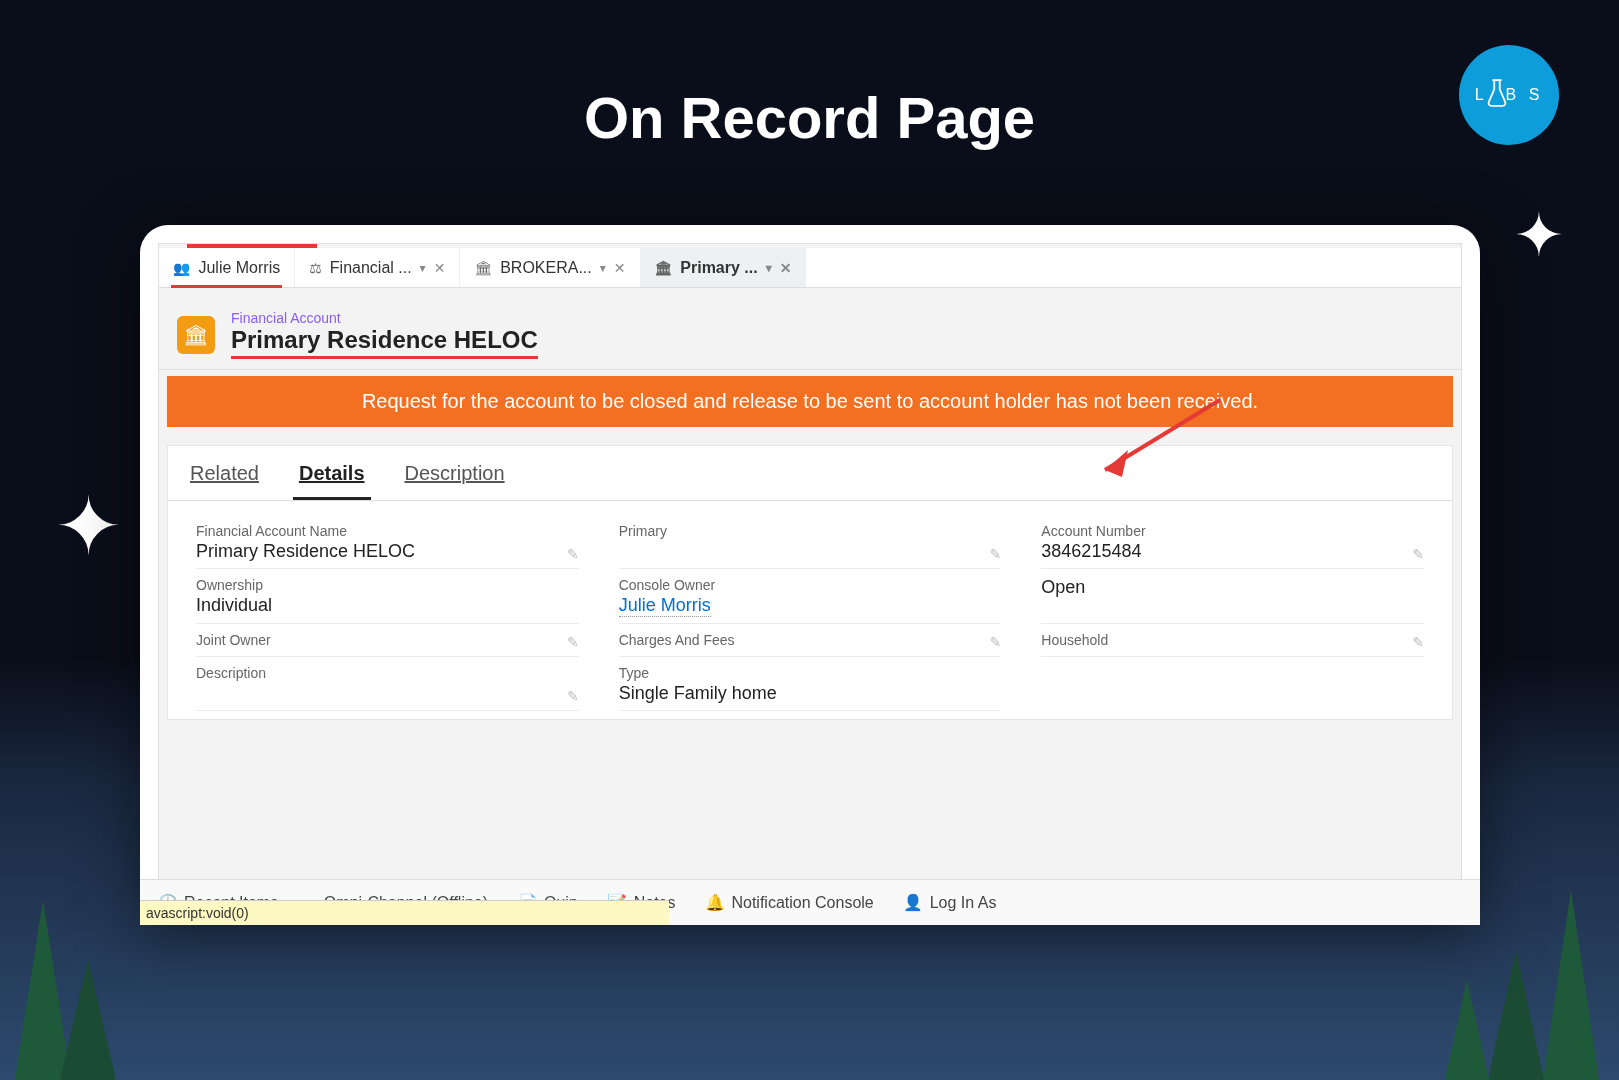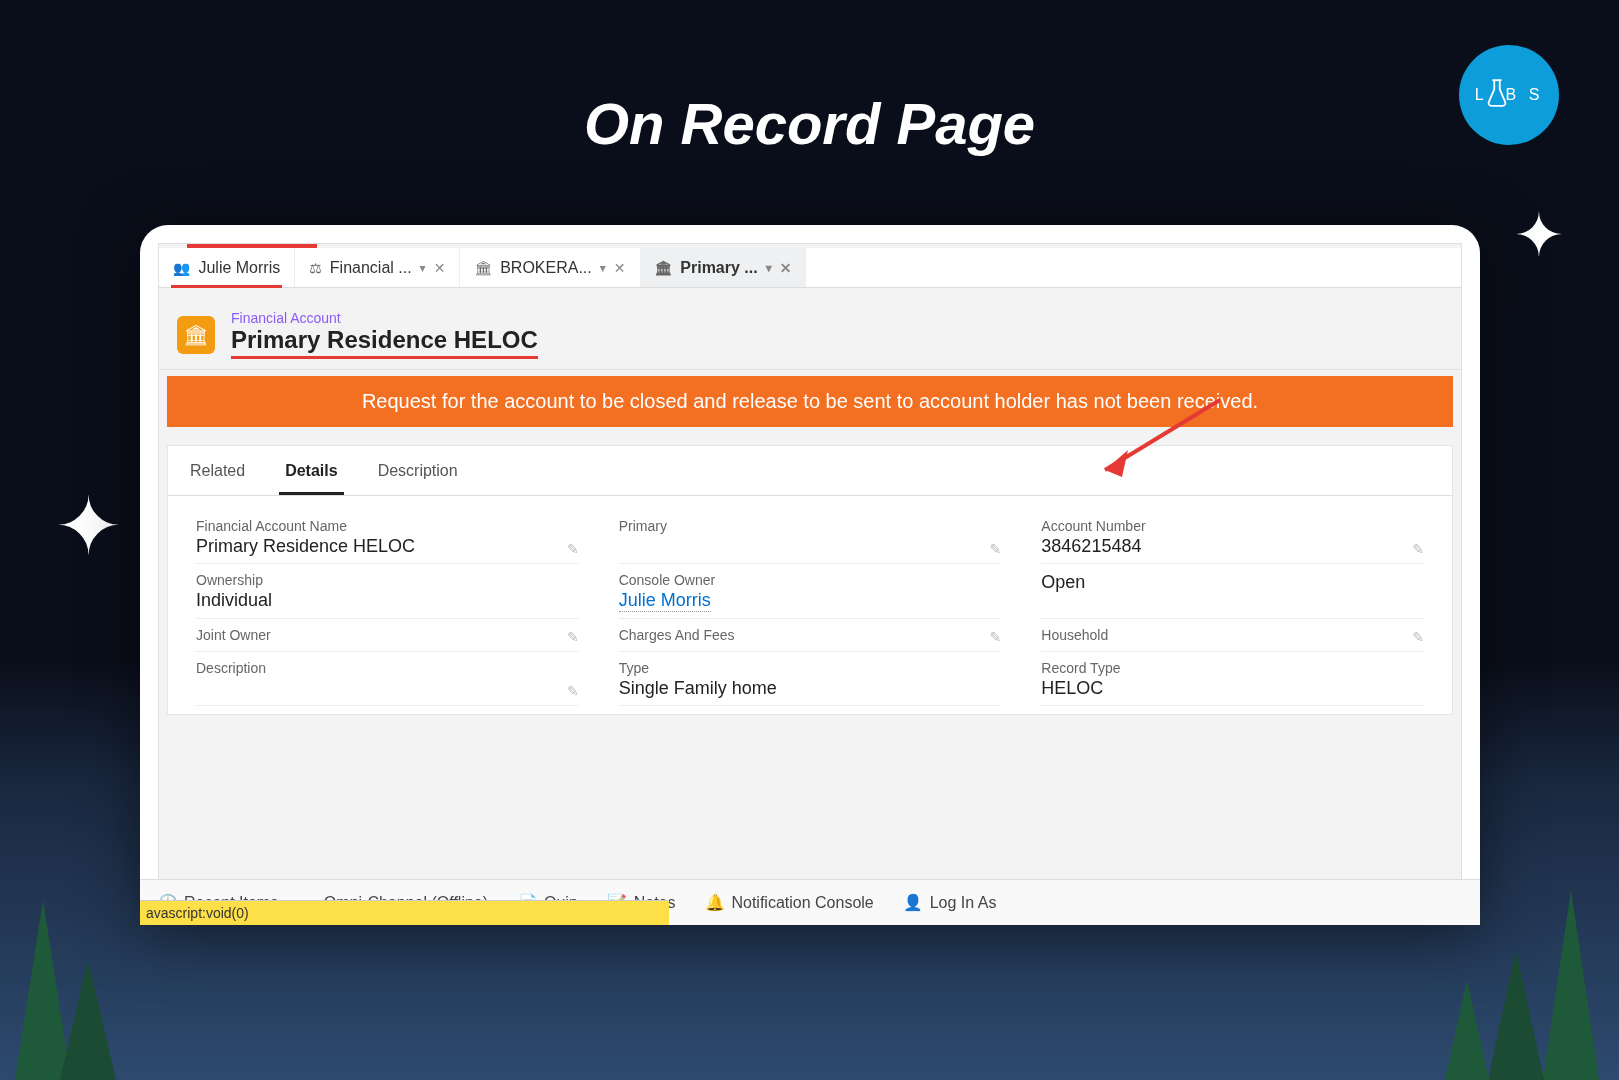--- a/index.html
+++ b/index.html
@@ -56,14 +56,13 @@
 .labs-badge svg { width: 22px; height: 32px; margin: 0 -2px 4px -2px;}
 .slide-title {
   position: absolute;
-  top: 90px;
+  top: 84px;
   left: 0; right: 0;
   text-align: center;
   color: #fff;
   font-size: 58px;
   font-weight: 700;
   z-index: 2;
-  font-style: italic;
 }
 .browser-frame {
   position: absolute;

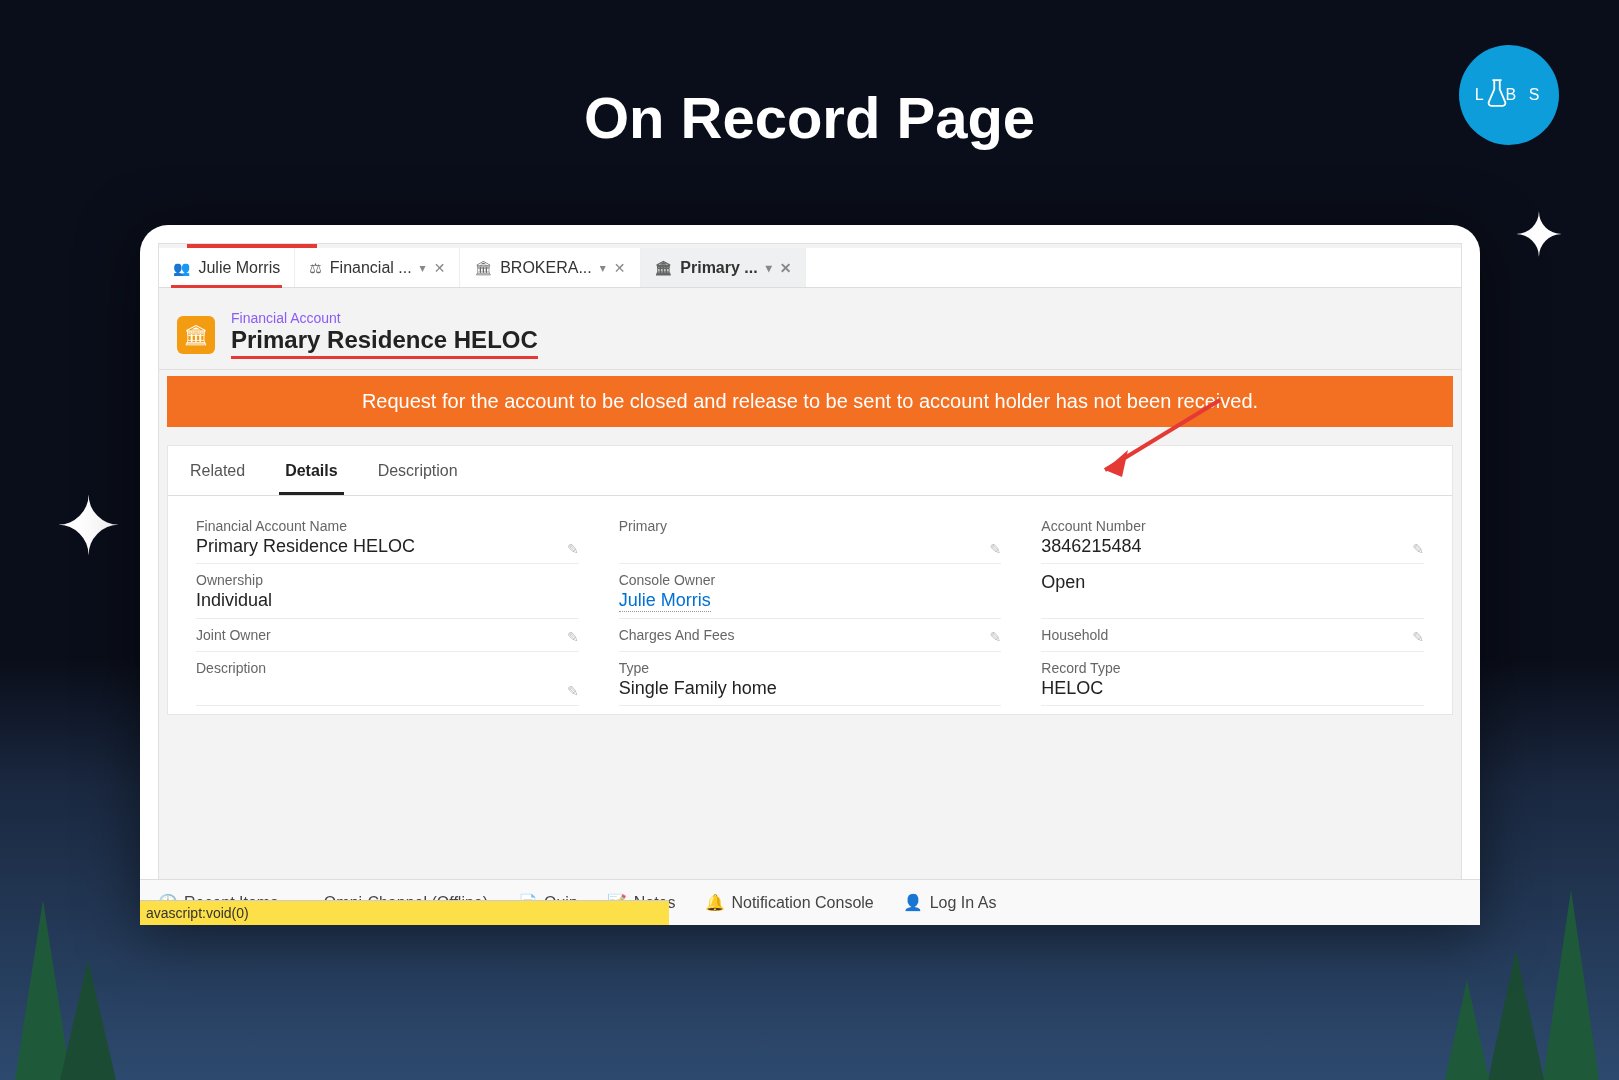--- a/index.html
+++ b/index.html
@@ -171,9 +171,10 @@
 }
 .ctab {
   padding: 16px 6px 12px 6px;
-  font-size: 16px;
+  font-size: 20px;
   color: #555;
   cursor: pointer;
+  text-decoration: underline;
 }
 .ctab.active {
   color: #222;

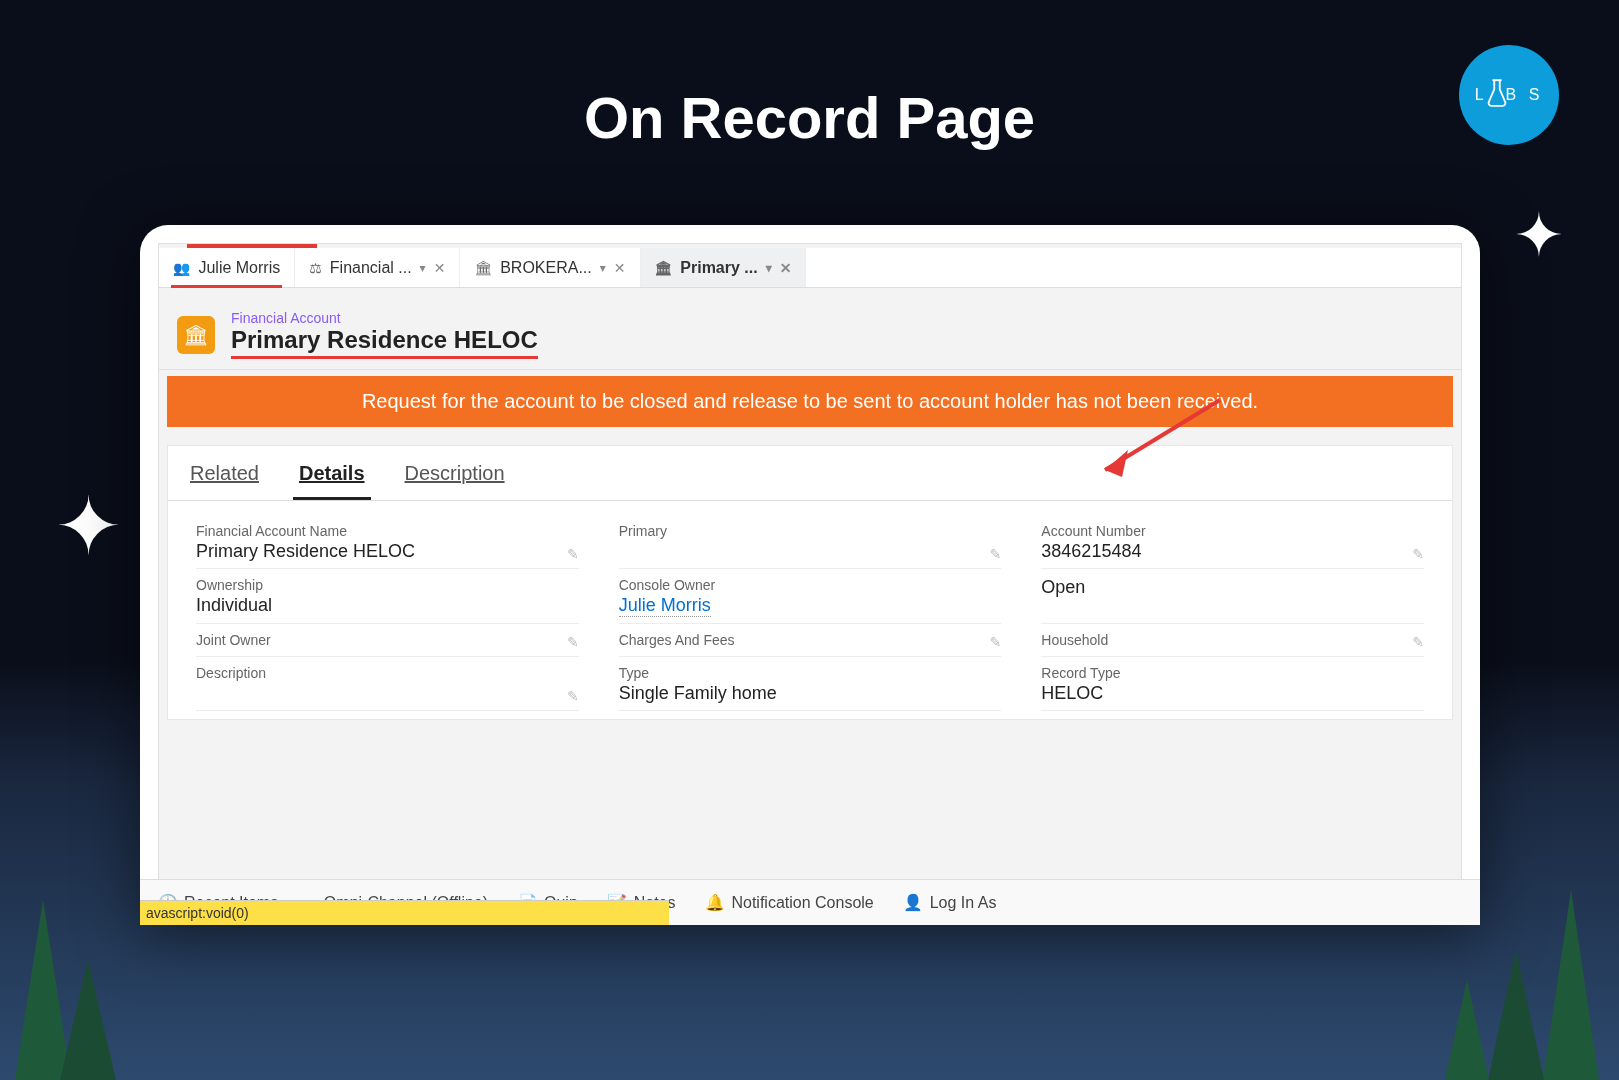--- a/index.html
+++ b/index.html
@@ -363,10 +363,6 @@
           <span class="fld-label">Type</span>
           <span class="fld-value">Single Family home</span>
         </div>
-        <div class="field">
-          <span class="fld-label">Record Type</span>
-          <span class="fld-value">HELOC</span>
-        </div>
       </div>
     </div>
 

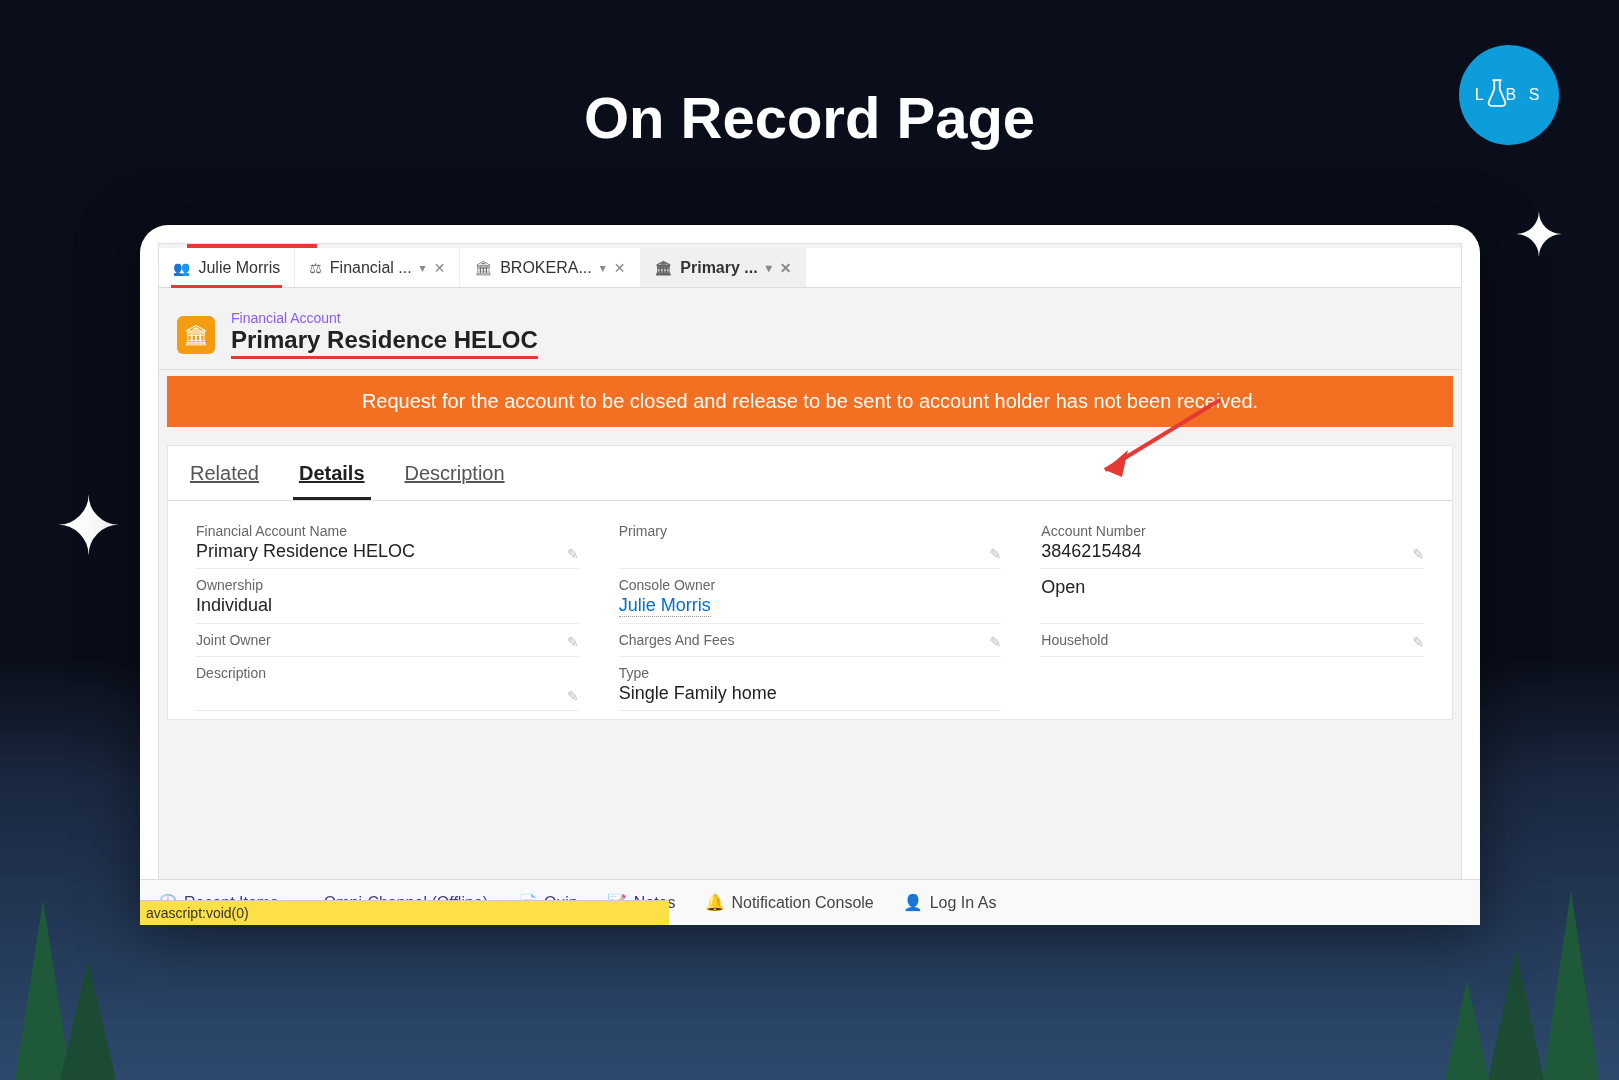--- a/index.html
+++ b/index.html
@@ -223,7 +223,7 @@
 .status-bar-float {
   position: absolute;
   bottom: 0; left: 0;
-  background: #fde047;
+  background: #fef9c3;
   color: #333;
   font-size: 14px;
   padding: 4px 420px 4px 6px;

